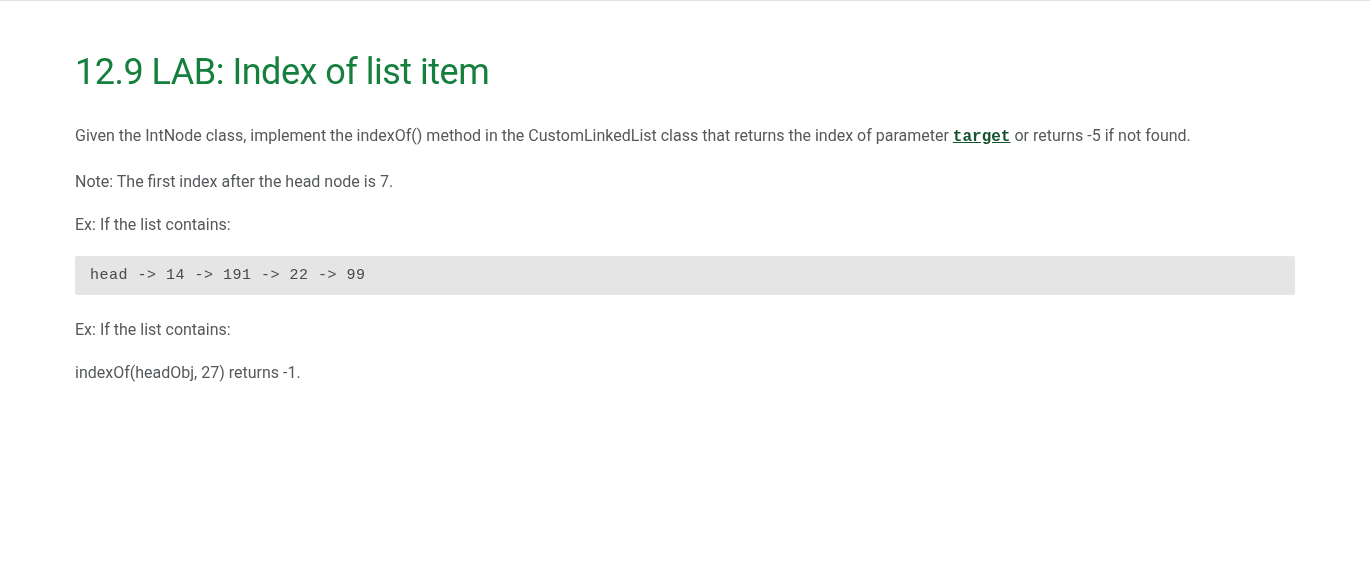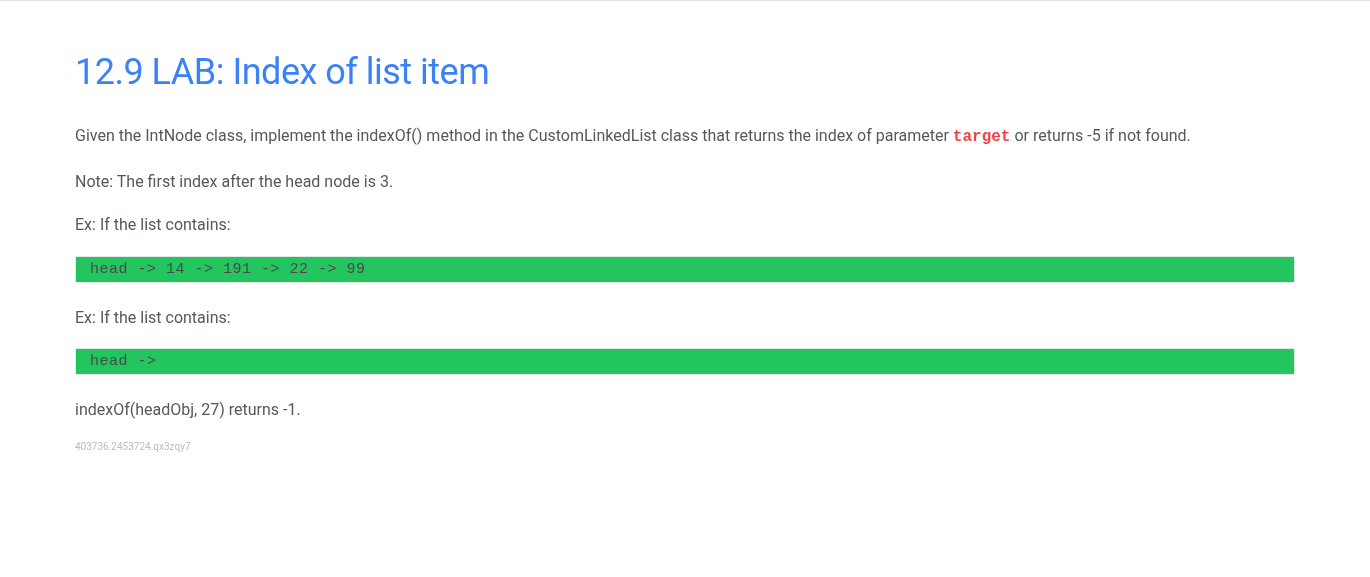--- a/index.html
+++ b/index.html
@@ -22,7 +22,7 @@
     h1 {
       font-size: 36px;
       font-weight: 400;
-      color: #3b82f6;
+      color: #15803d;
       margin-bottom: 30px;
       letter-spacing: -0.5px;
     }

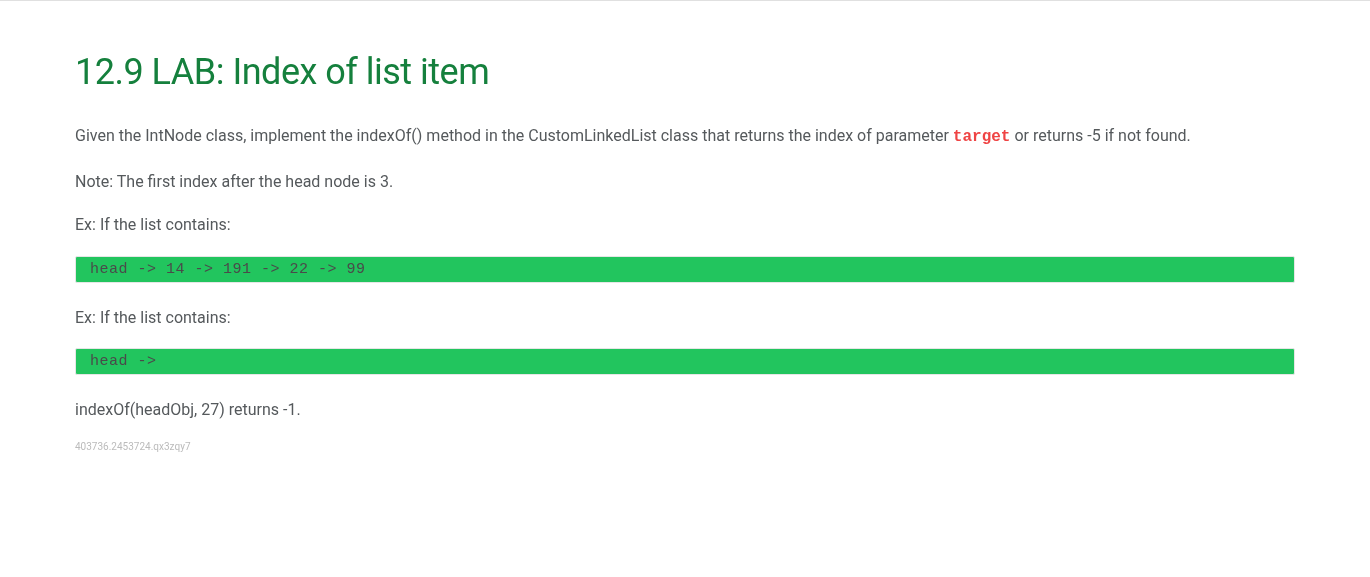--- a/index.html
+++ b/index.html
@@ -36,7 +36,8 @@
     .inline-code {
       font-family: "Courier New", Courier, monospace;
       font-weight: 600;
-      color: #ef4444;
+      color: #14532d;
+      text-decoration: underline;
     }
     pre {
       background: #22c55e;

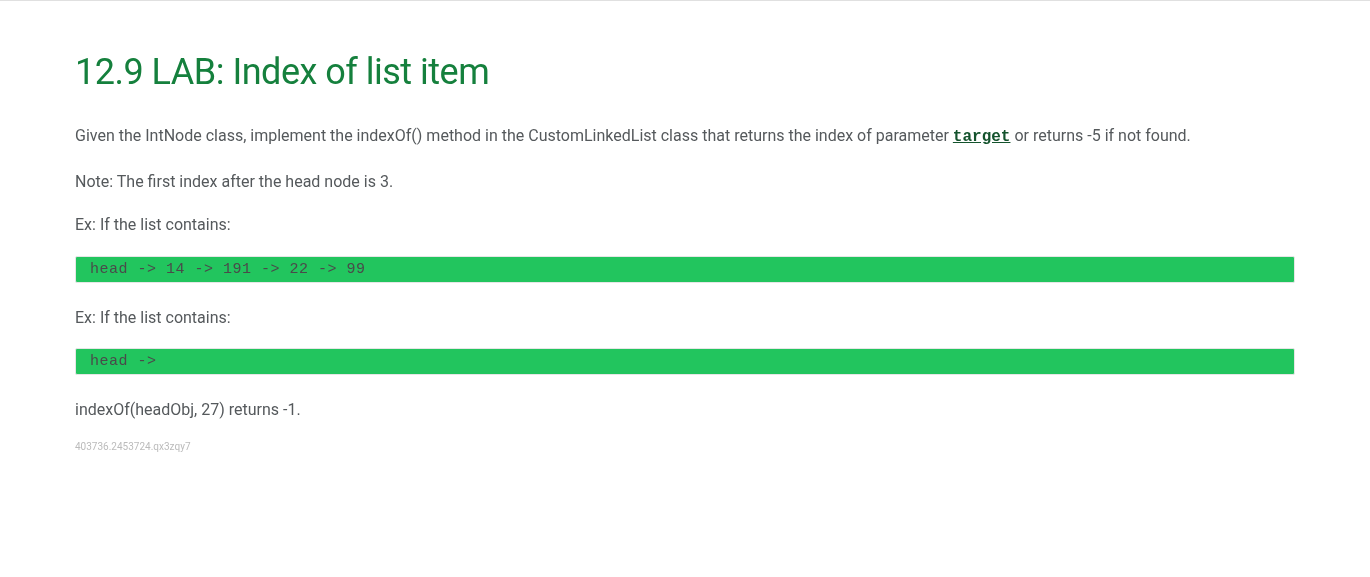--- a/index.html
+++ b/index.html
@@ -66,7 +66,7 @@
     <span>Given the IntNode class, implement the indexOf() method in the CustomLinkedList class that returns the index of parameter </span><span class="inline-code">target</span><span> or returns -5 if not found.</span>
   </p>
 
-  <p>Note: The first index after the head node is 3.</p>
+  <p>Note: The first index after the head node is 7.</p>
 
   <p>Ex: If the list contains:</p>
 

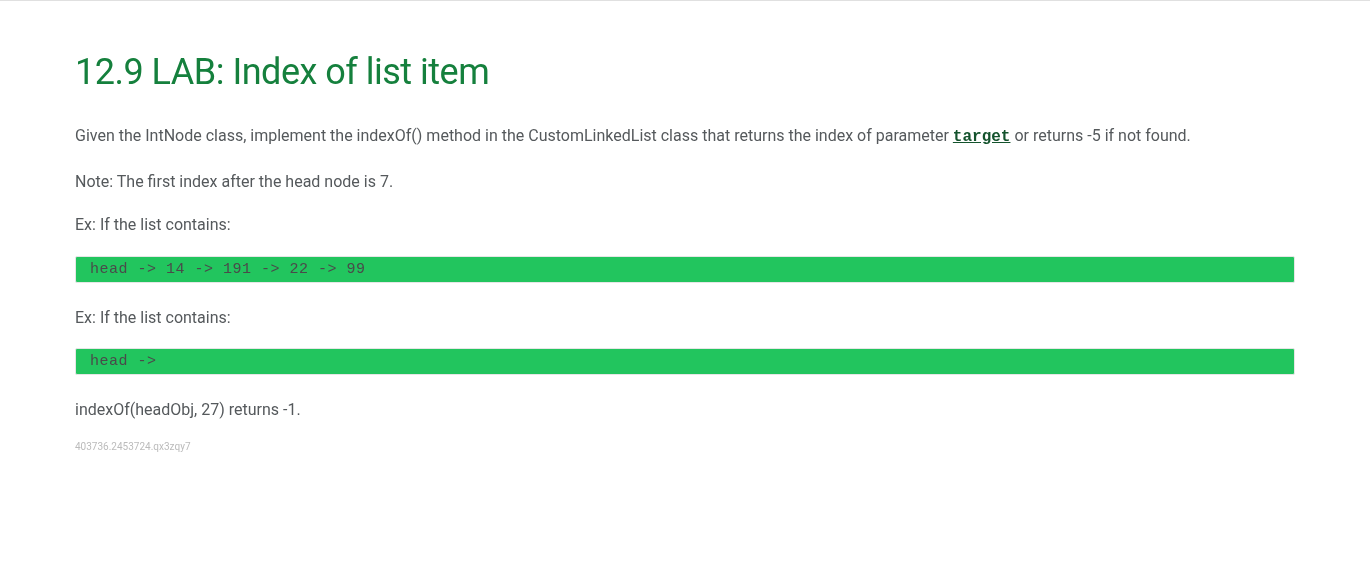--- a/index.html
+++ b/index.html
@@ -40,10 +40,10 @@
       text-decoration: underline;
     }
     pre {
-      background: #22c55e;
+      background: #e5e5e5;
       border: 1px solid #e6e6e6;
       border-radius: 2px;
-      padding: 4px 14px;
+      padding: 10px 14px;
       font-family: "Courier New", Courier, monospace;
       font-size: 15px;
       color: #4a4a4a;

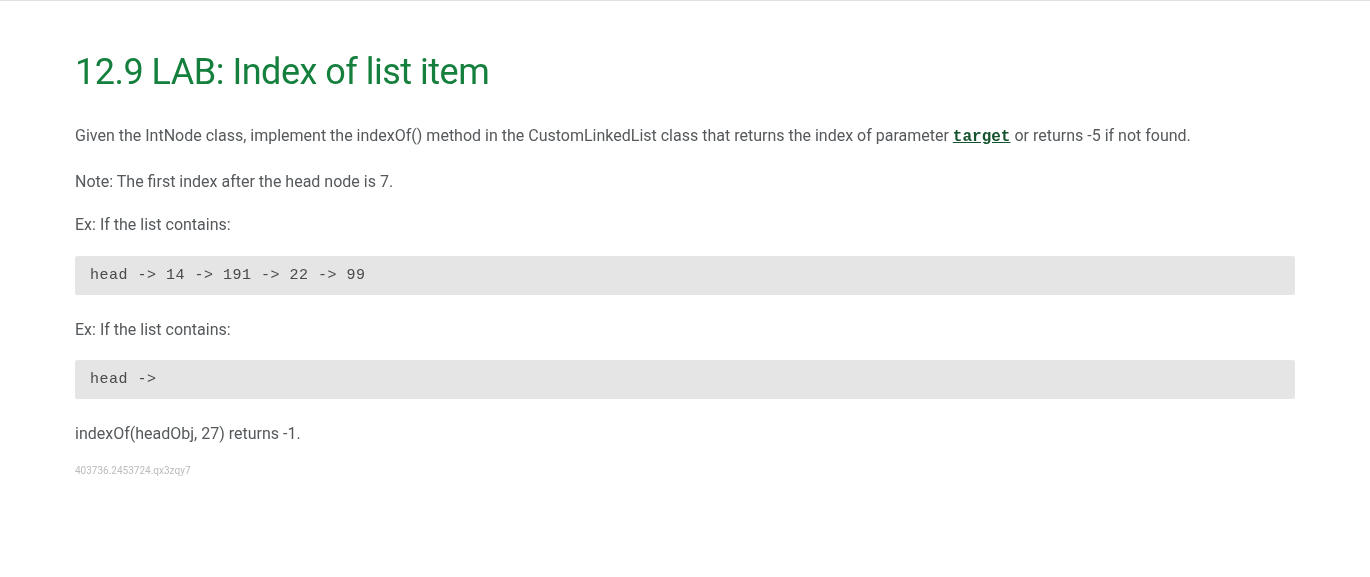--- a/index.html
+++ b/index.html
@@ -75,7 +75,6 @@
 
   <p>Ex: If the list contains:</p>
 
-  <pre>head -&gt; </pre>
 
   <p>indexOf(headObj, 27) returns -1.</p>
 

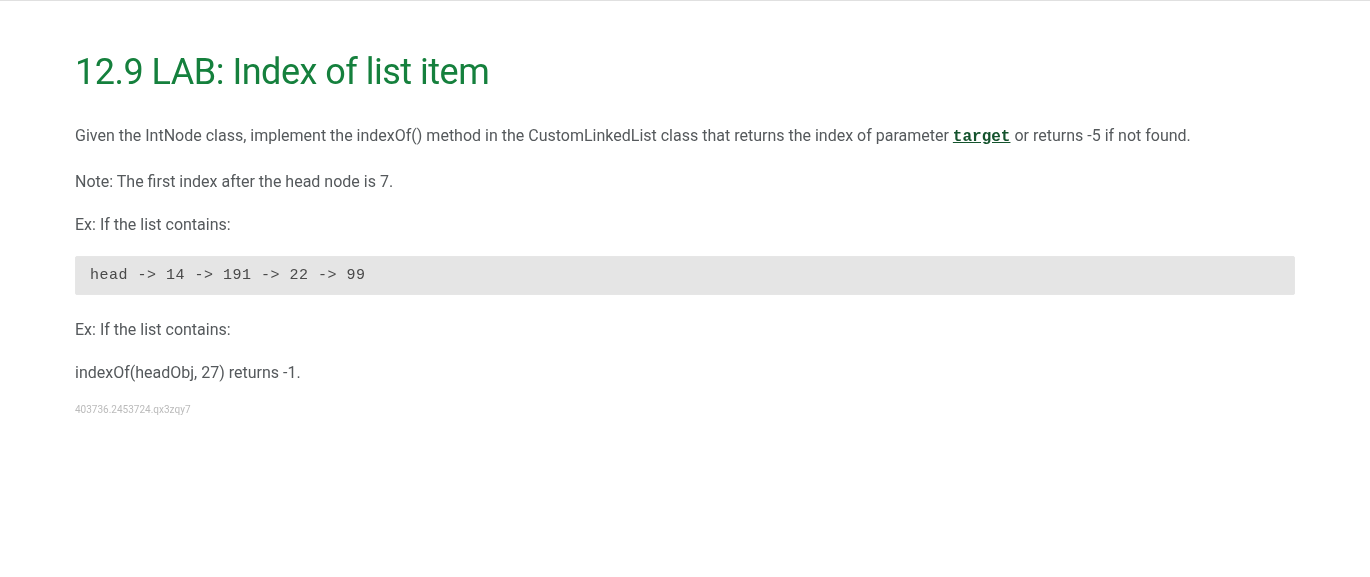--- a/index.html
+++ b/index.html
@@ -78,7 +78,6 @@
 
   <p>indexOf(headObj, 27) returns -1.</p>
 
-  <div class="footer-id">403736.2453724.qx3zqy7</div>
 </div>
 
 </body></html>

